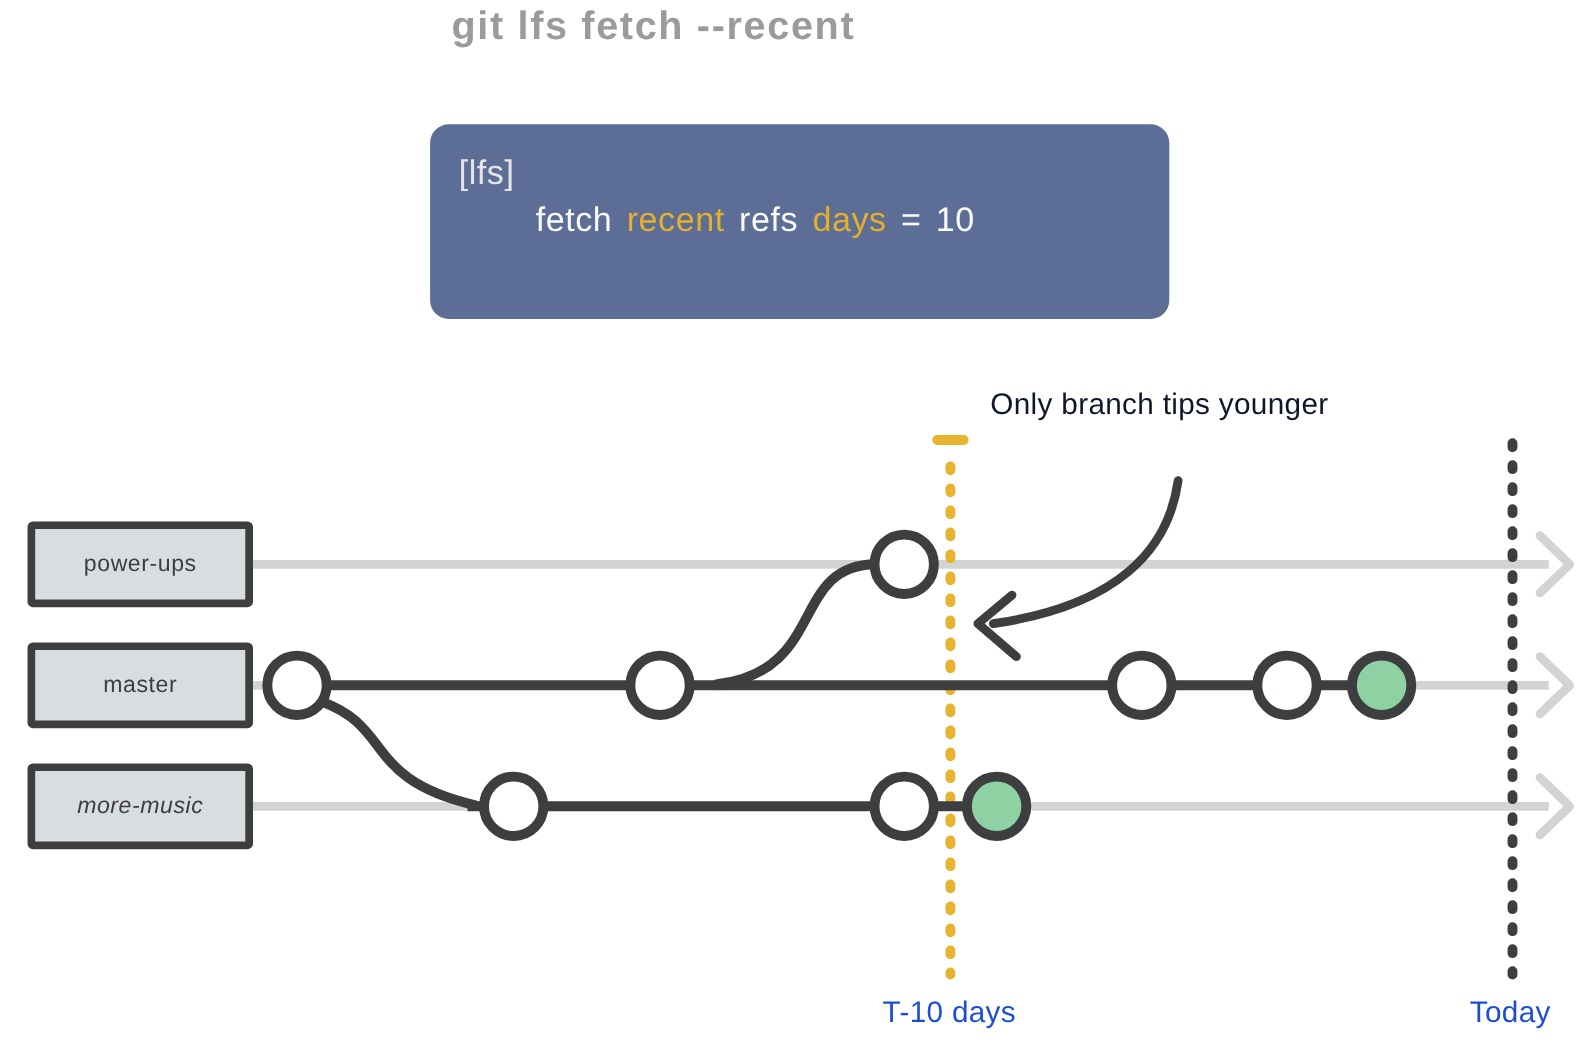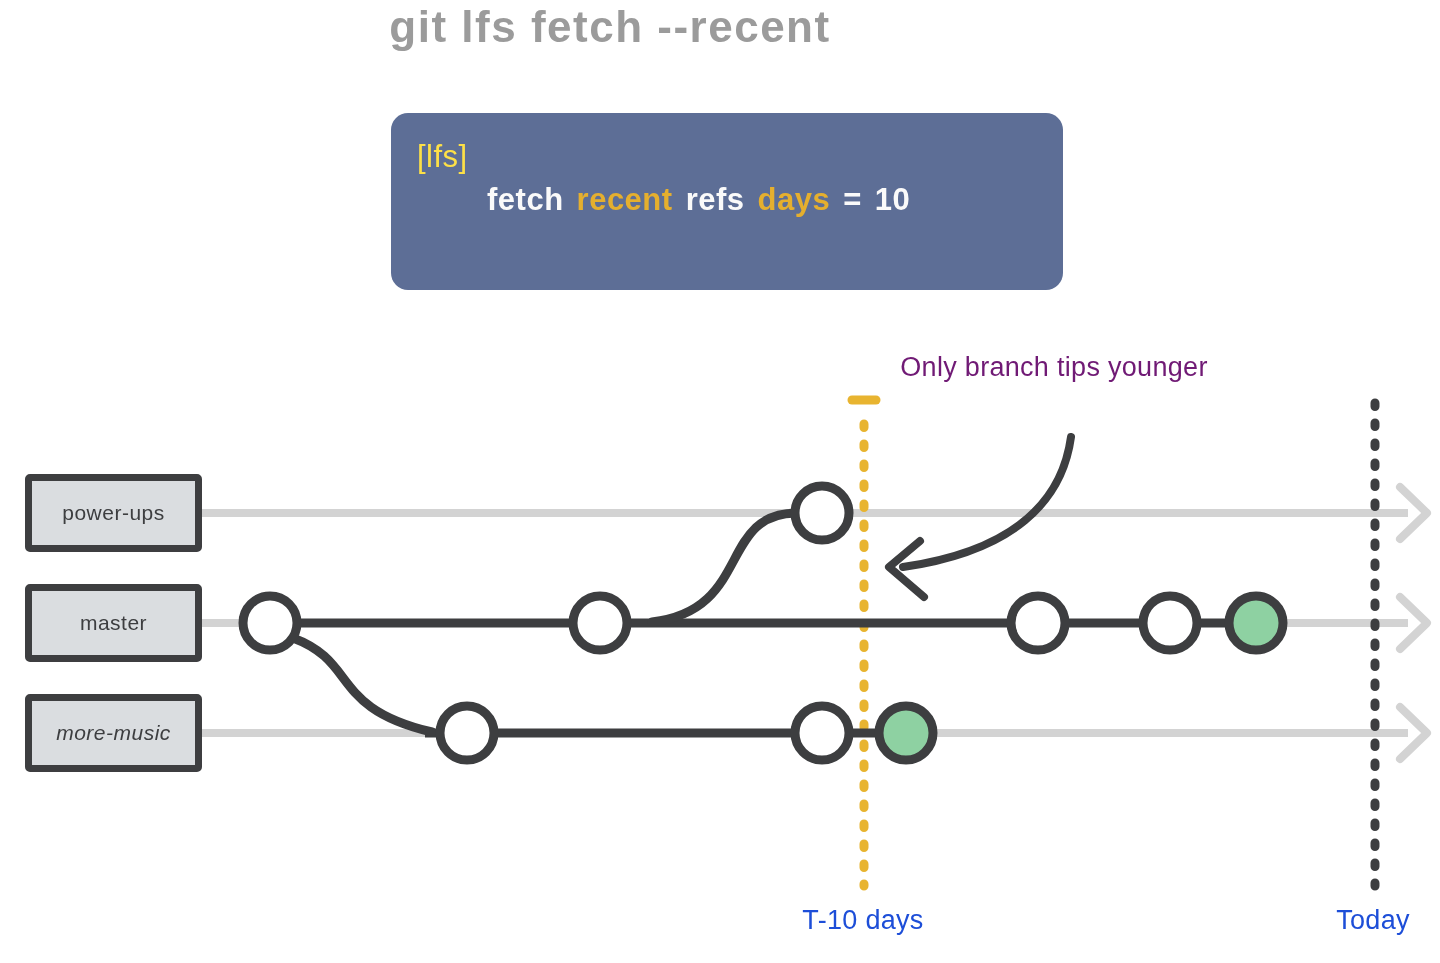--- a/index.html
+++ b/index.html
@@ -19,10 +19,10 @@
   .page-title {
     position: absolute;
     top: 2px;
-    left: 16px;
+    left: 0;
     width: 1188px;
     text-align: center;
-    font-size: 44px;
+    font-size: 36px;
     font-weight: 700;
     letter-spacing: 1.5px;
     color: #9b9b9b;

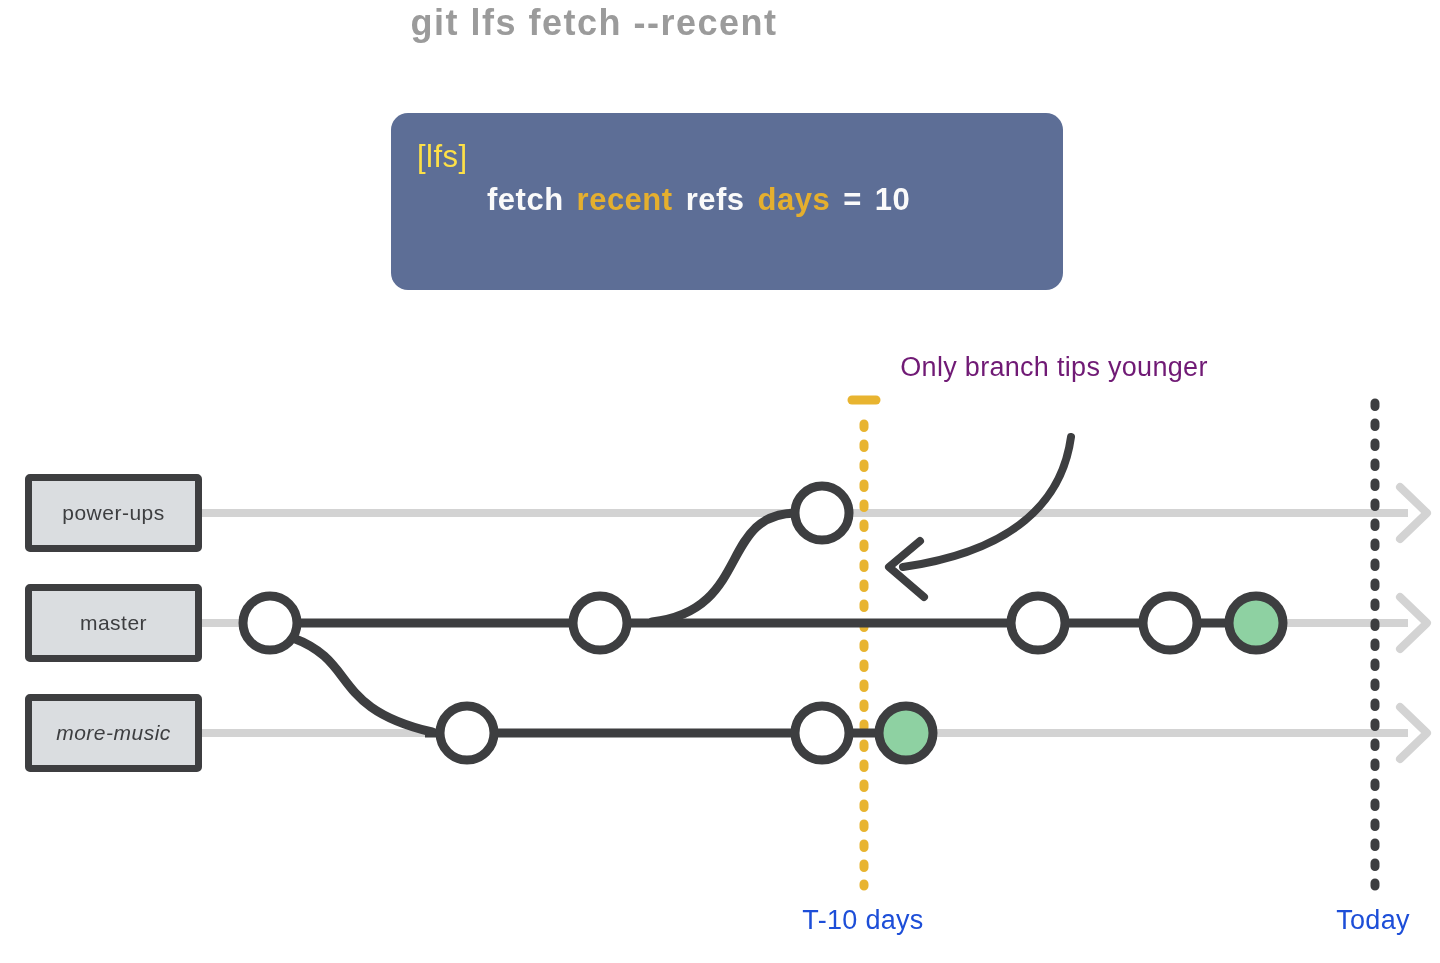--- a/index.html
+++ b/index.html
@@ -44,7 +44,7 @@
     font-size: 31px;
     font-weight: 400;
     letter-spacing: 0.5px;
-    color: #fde047;
+    color: #e5e5e5;
   }
   .config-command {
     margin-top: 7px;

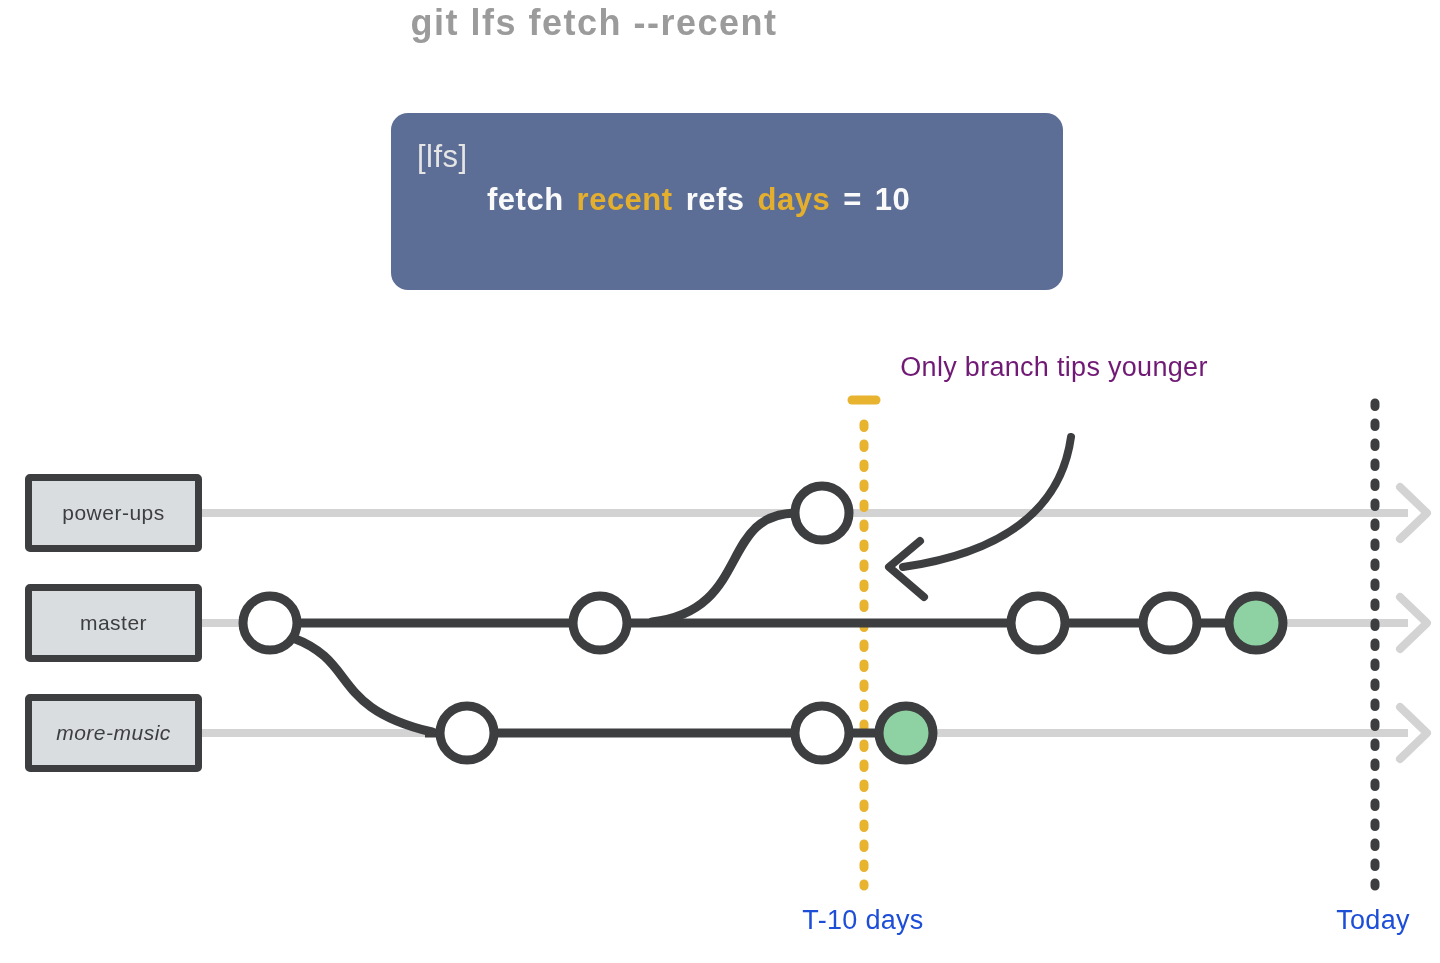--- a/index.html
+++ b/index.html
@@ -54,7 +54,6 @@
   }
   .config-command span[data-name="config-token"] {
     margin-right: 13px;
-    font-weight: bold;
   }
   
   .branch-label-box {

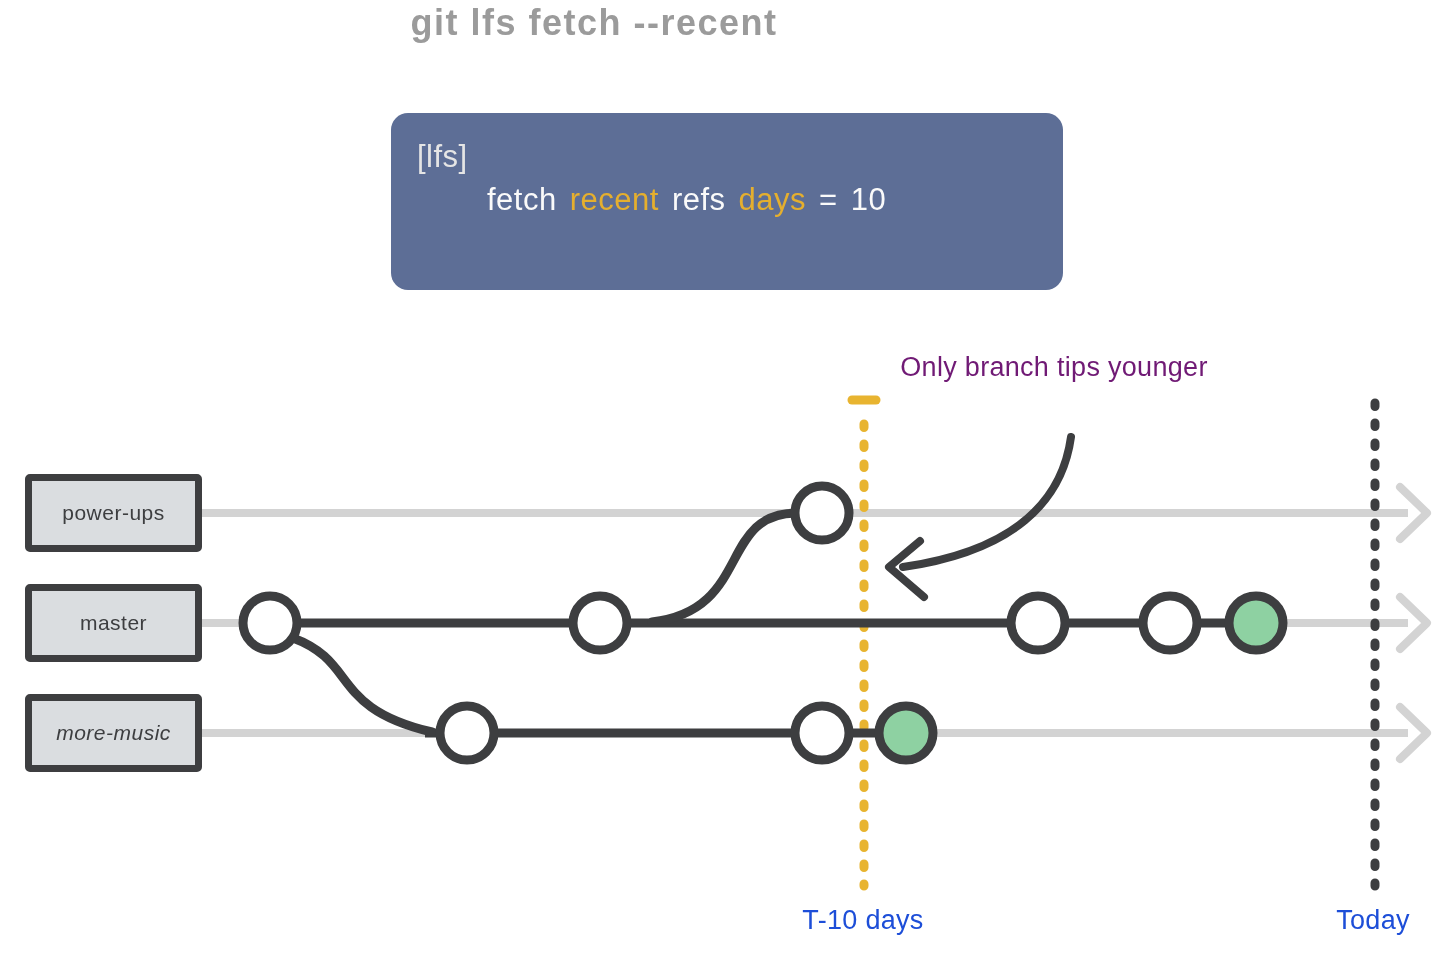--- a/index.html
+++ b/index.html
@@ -84,7 +84,7 @@
     text-align: center;
     font-size: 27px;
     line-height: 33px;
-    color: #701a75;
+    color: #0f172a;
     letter-spacing: 0.3px;
   }
   .axis-label {

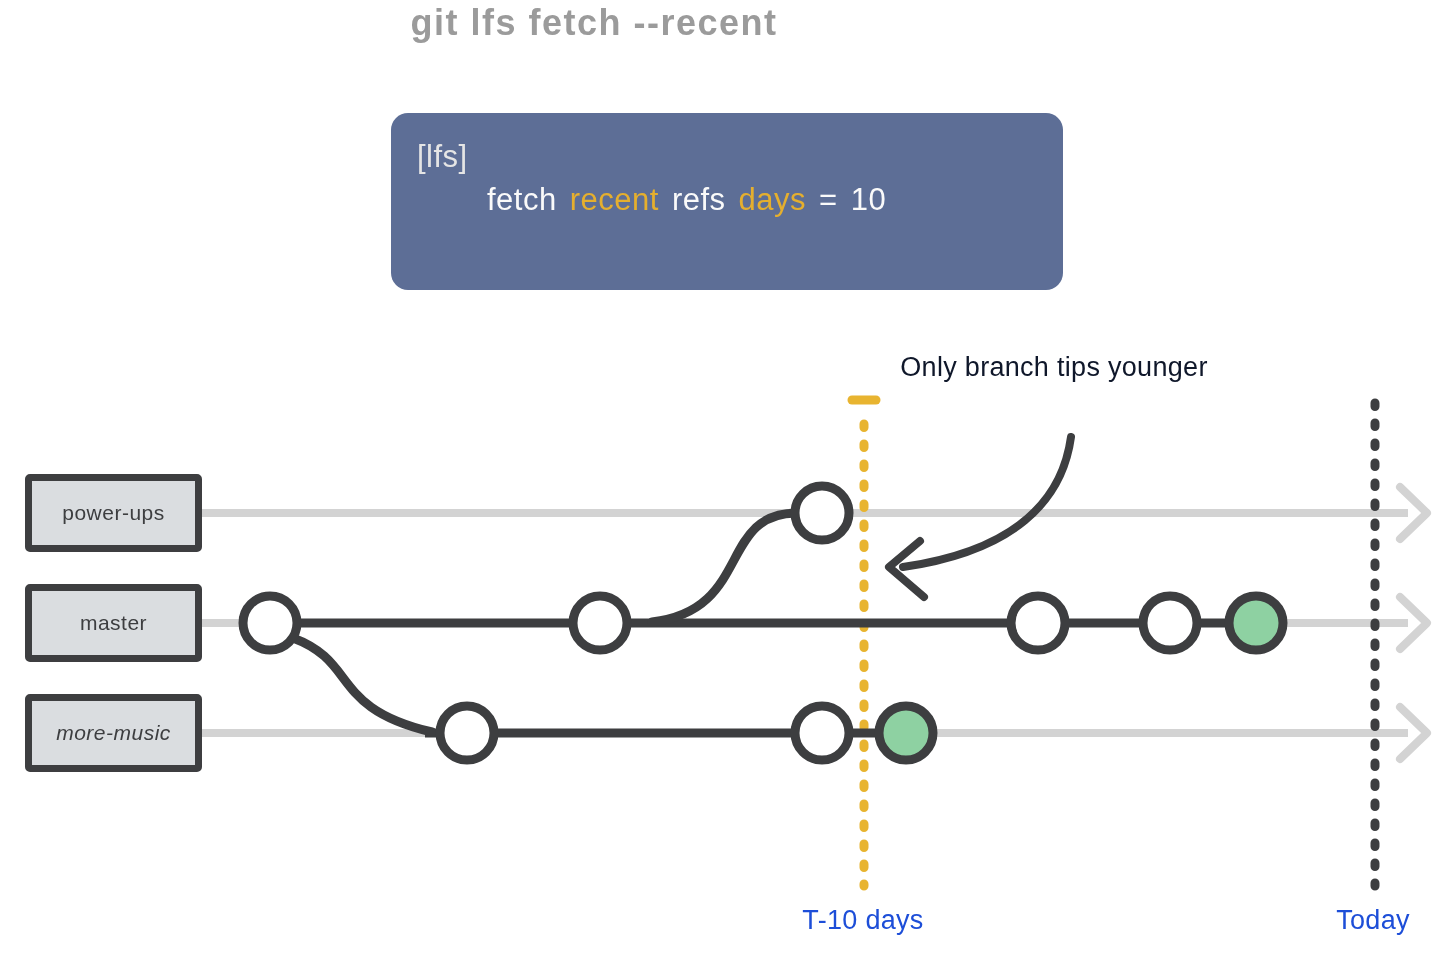--- a/index.html
+++ b/index.html
@@ -59,7 +59,7 @@
   .branch-label-box {
     position: absolute;
     left: 25px;
-    width: 177px;
+    width: 205px;
     height: 78px;
     box-sizing: border-box;
     background: #dadde0;

